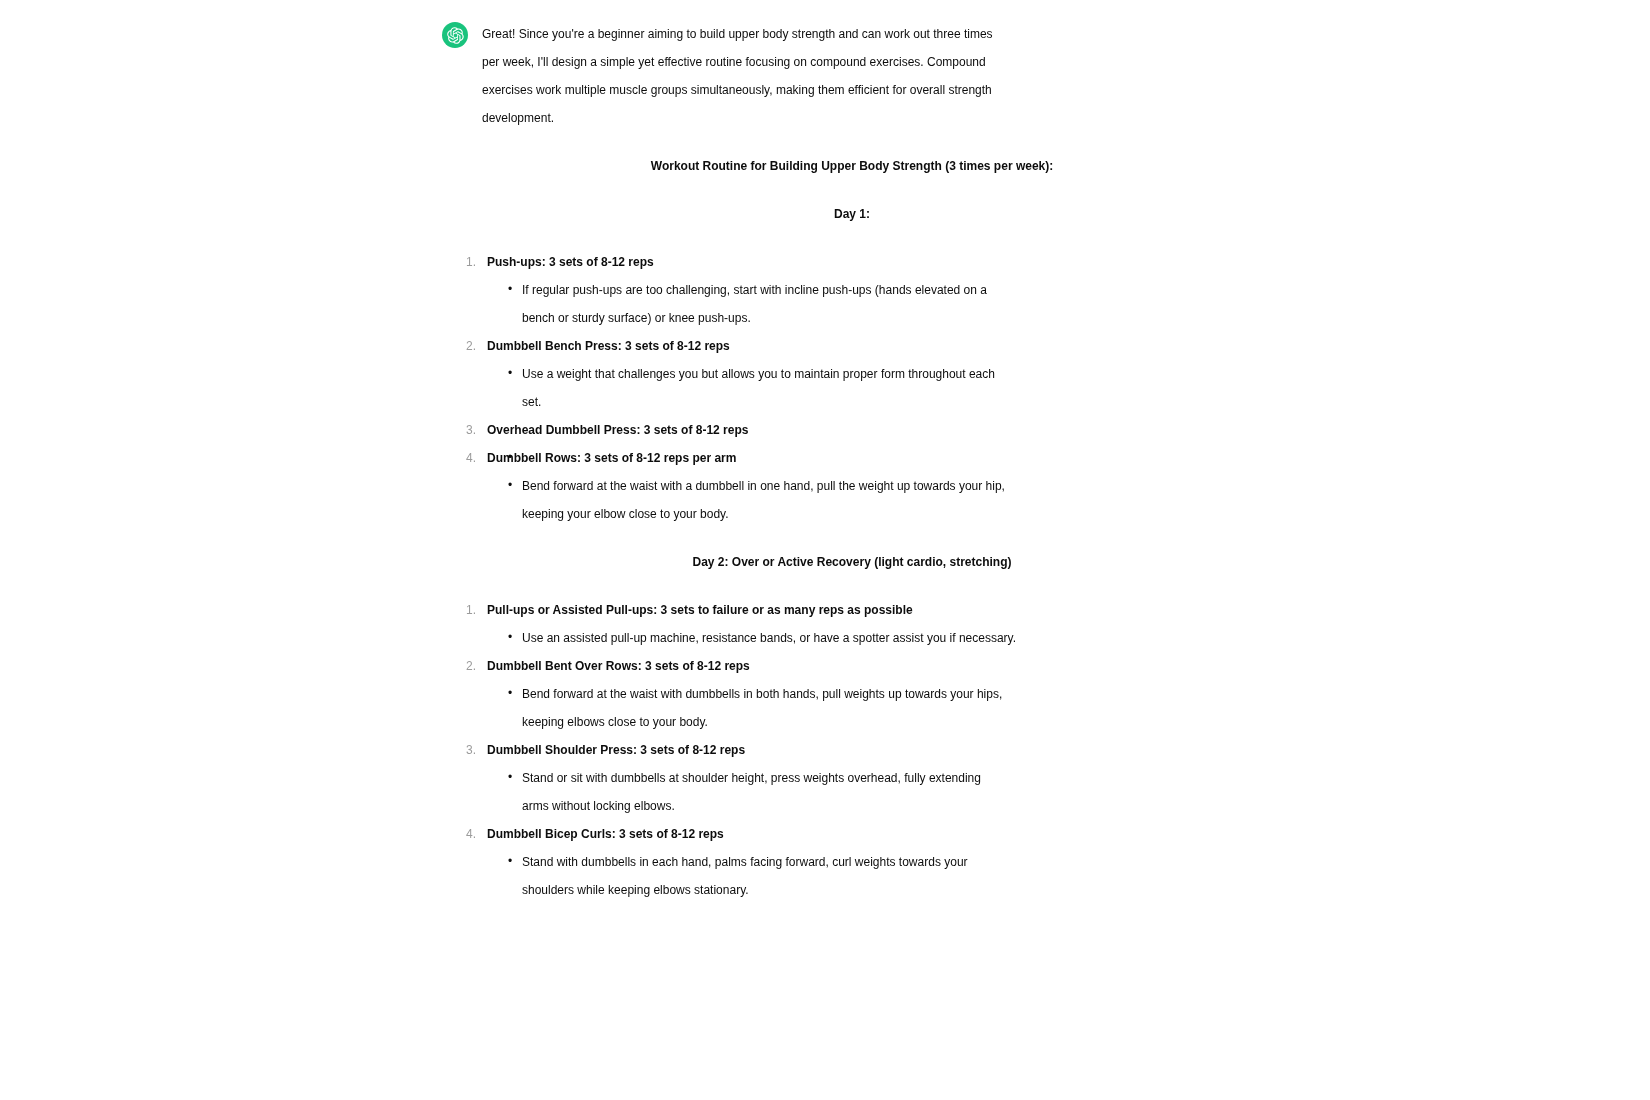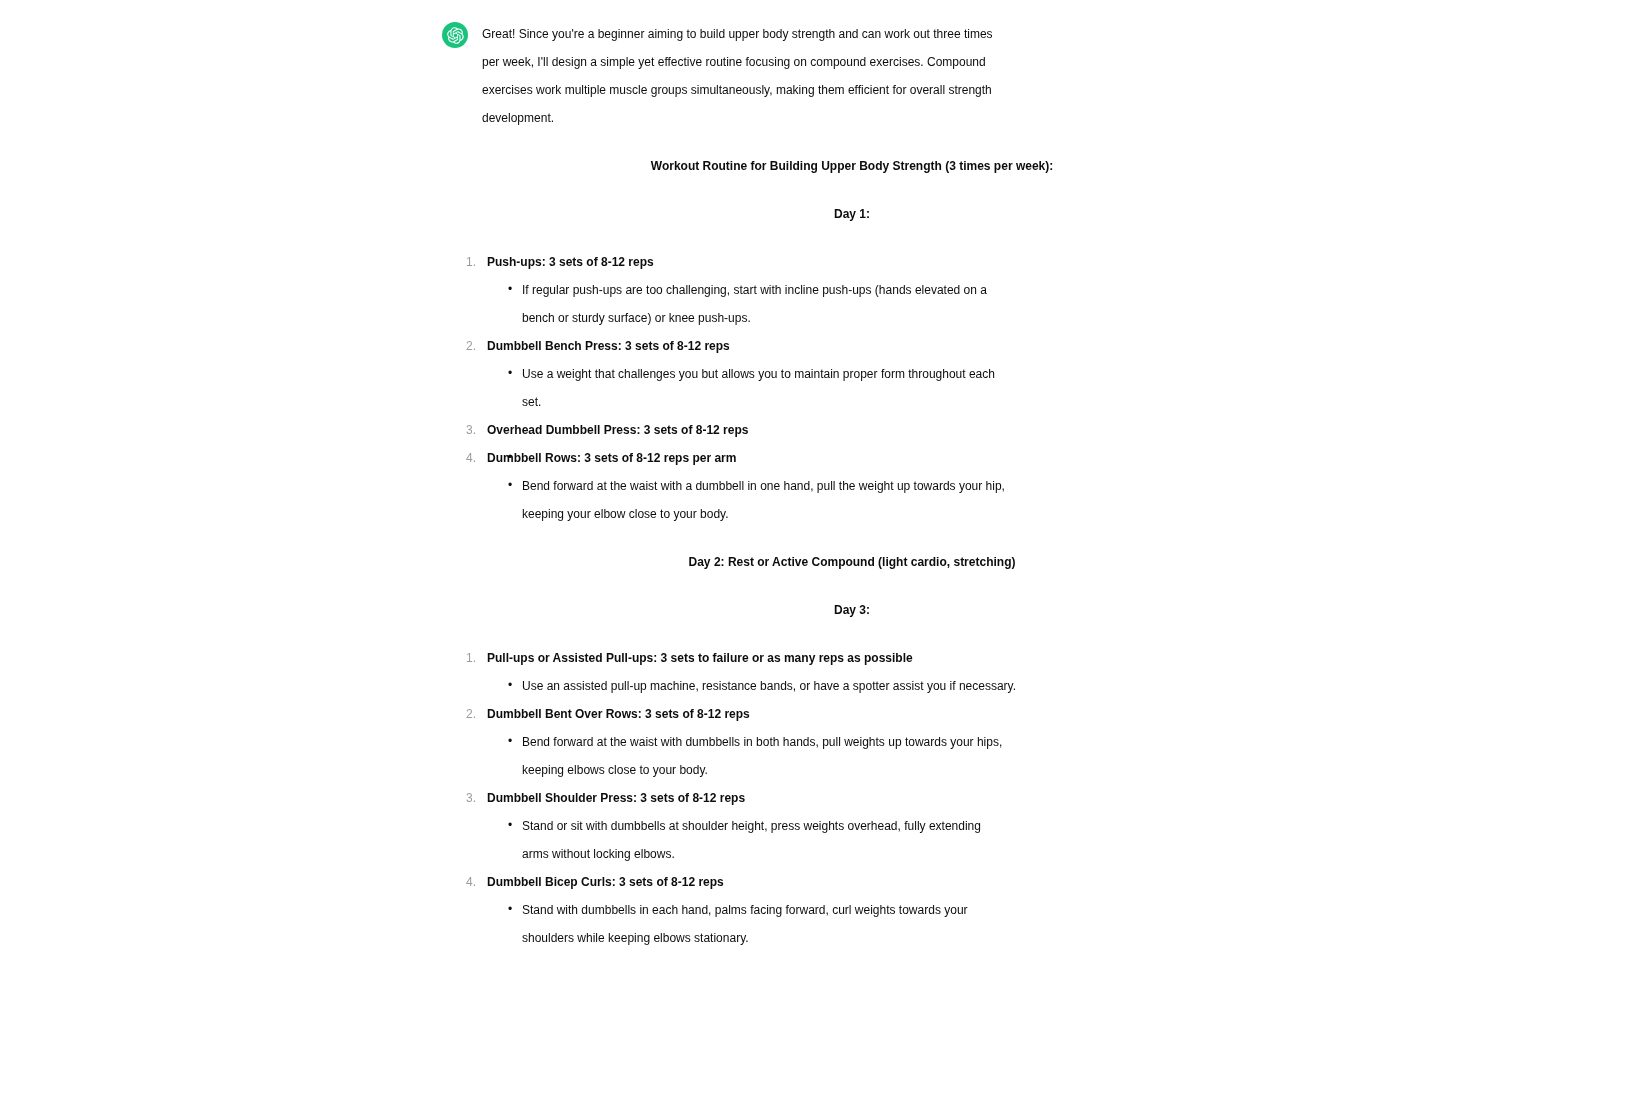--- a/index.html
+++ b/index.html
@@ -95,7 +95,7 @@
 keeping your elbow close to your body.</span></li>
           </ul></li>
       </ol>
-      <div class="block-heading">Day 2: Rest or Active Compound (light cardio, stretching)</div>
+      <div class="block-heading">Day 2: Over or Active Recovery (light cardio, stretching)</div>
       <div class="block-heading">Day 3:</div>
       <ol class="block-list">
         <li><span class="li-marker">1.</span><span class="li-text">Pull-ups or Assisted Pull-ups: 3 sets to failure or as many reps as possible</span><ul class="sub-list">

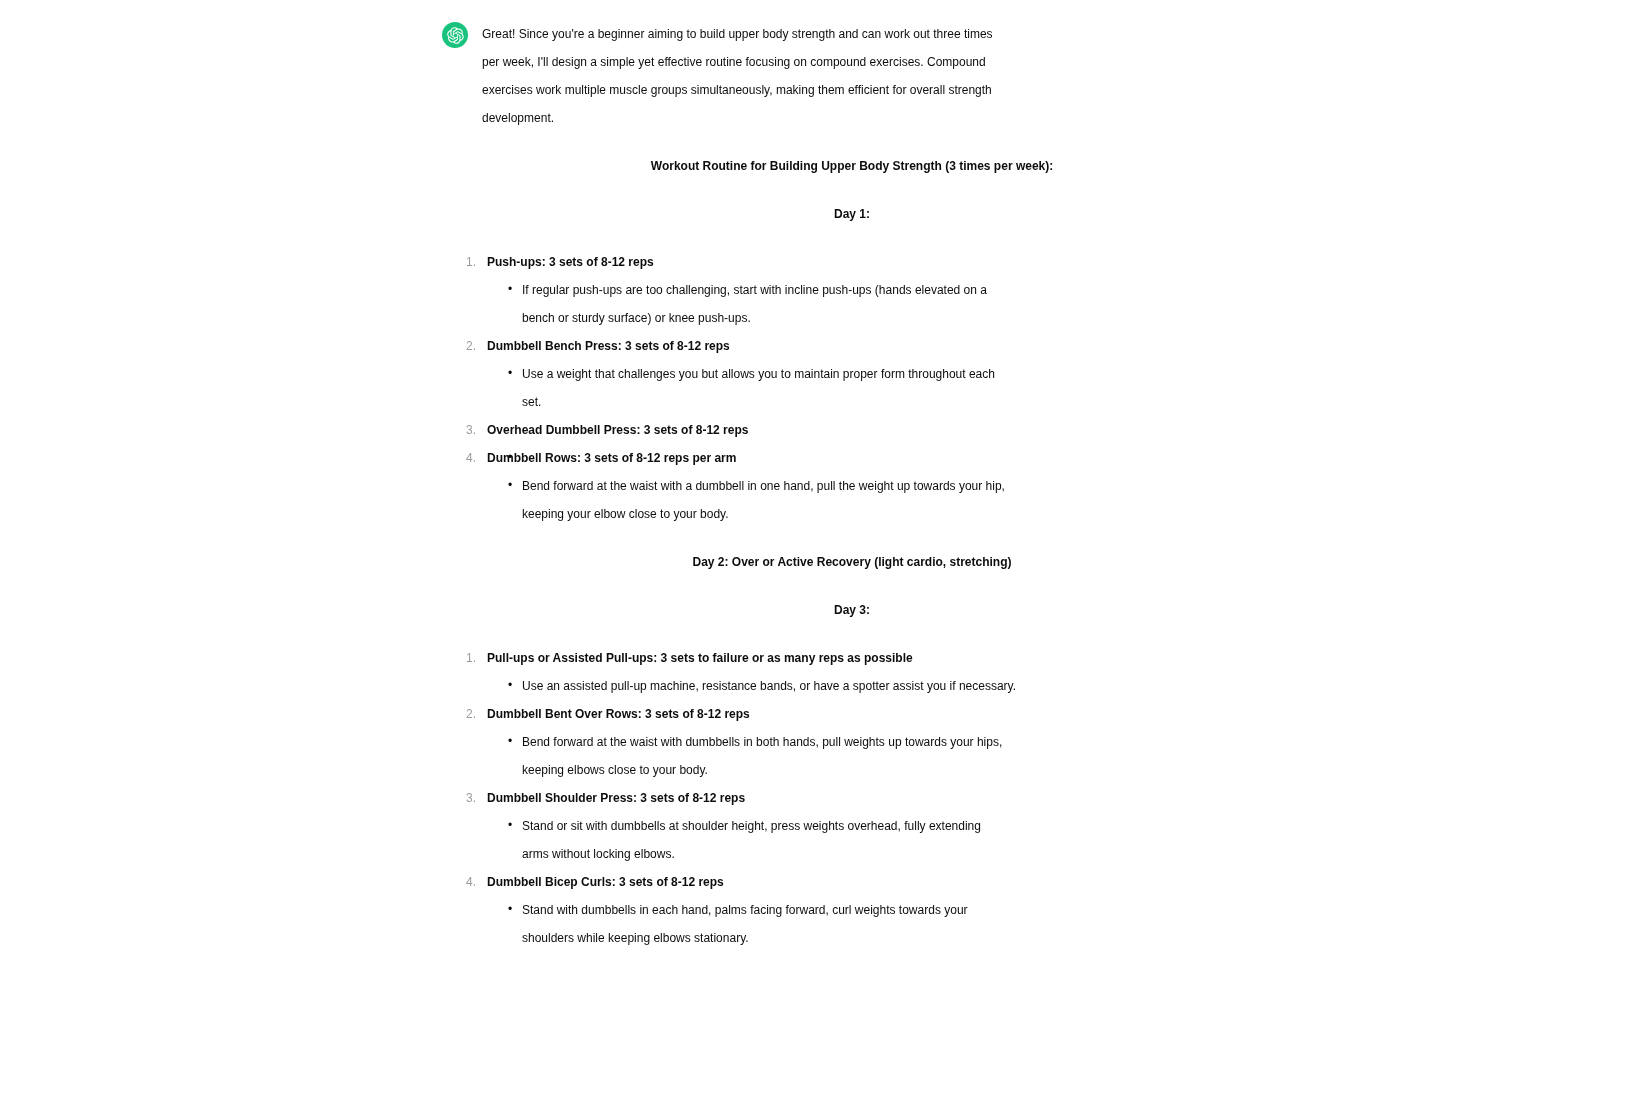--- a/index.html
+++ b/index.html
@@ -96,7 +96,6 @@
           </ul></li>
       </ol>
       <div class="block-heading">Day 2: Over or Active Recovery (light cardio, stretching)</div>
-      <div class="block-heading">Day 3:</div>
       <ol class="block-list">
         <li><span class="li-marker">1.</span><span class="li-text">Pull-ups or Assisted Pull-ups: 3 sets to failure or as many reps as possible</span><ul class="sub-list">
             <li><span class="bullet">•</span><span>Use an assisted pull-up machine, resistance bands, or have a spotter assist you if necessary.</span></li>

